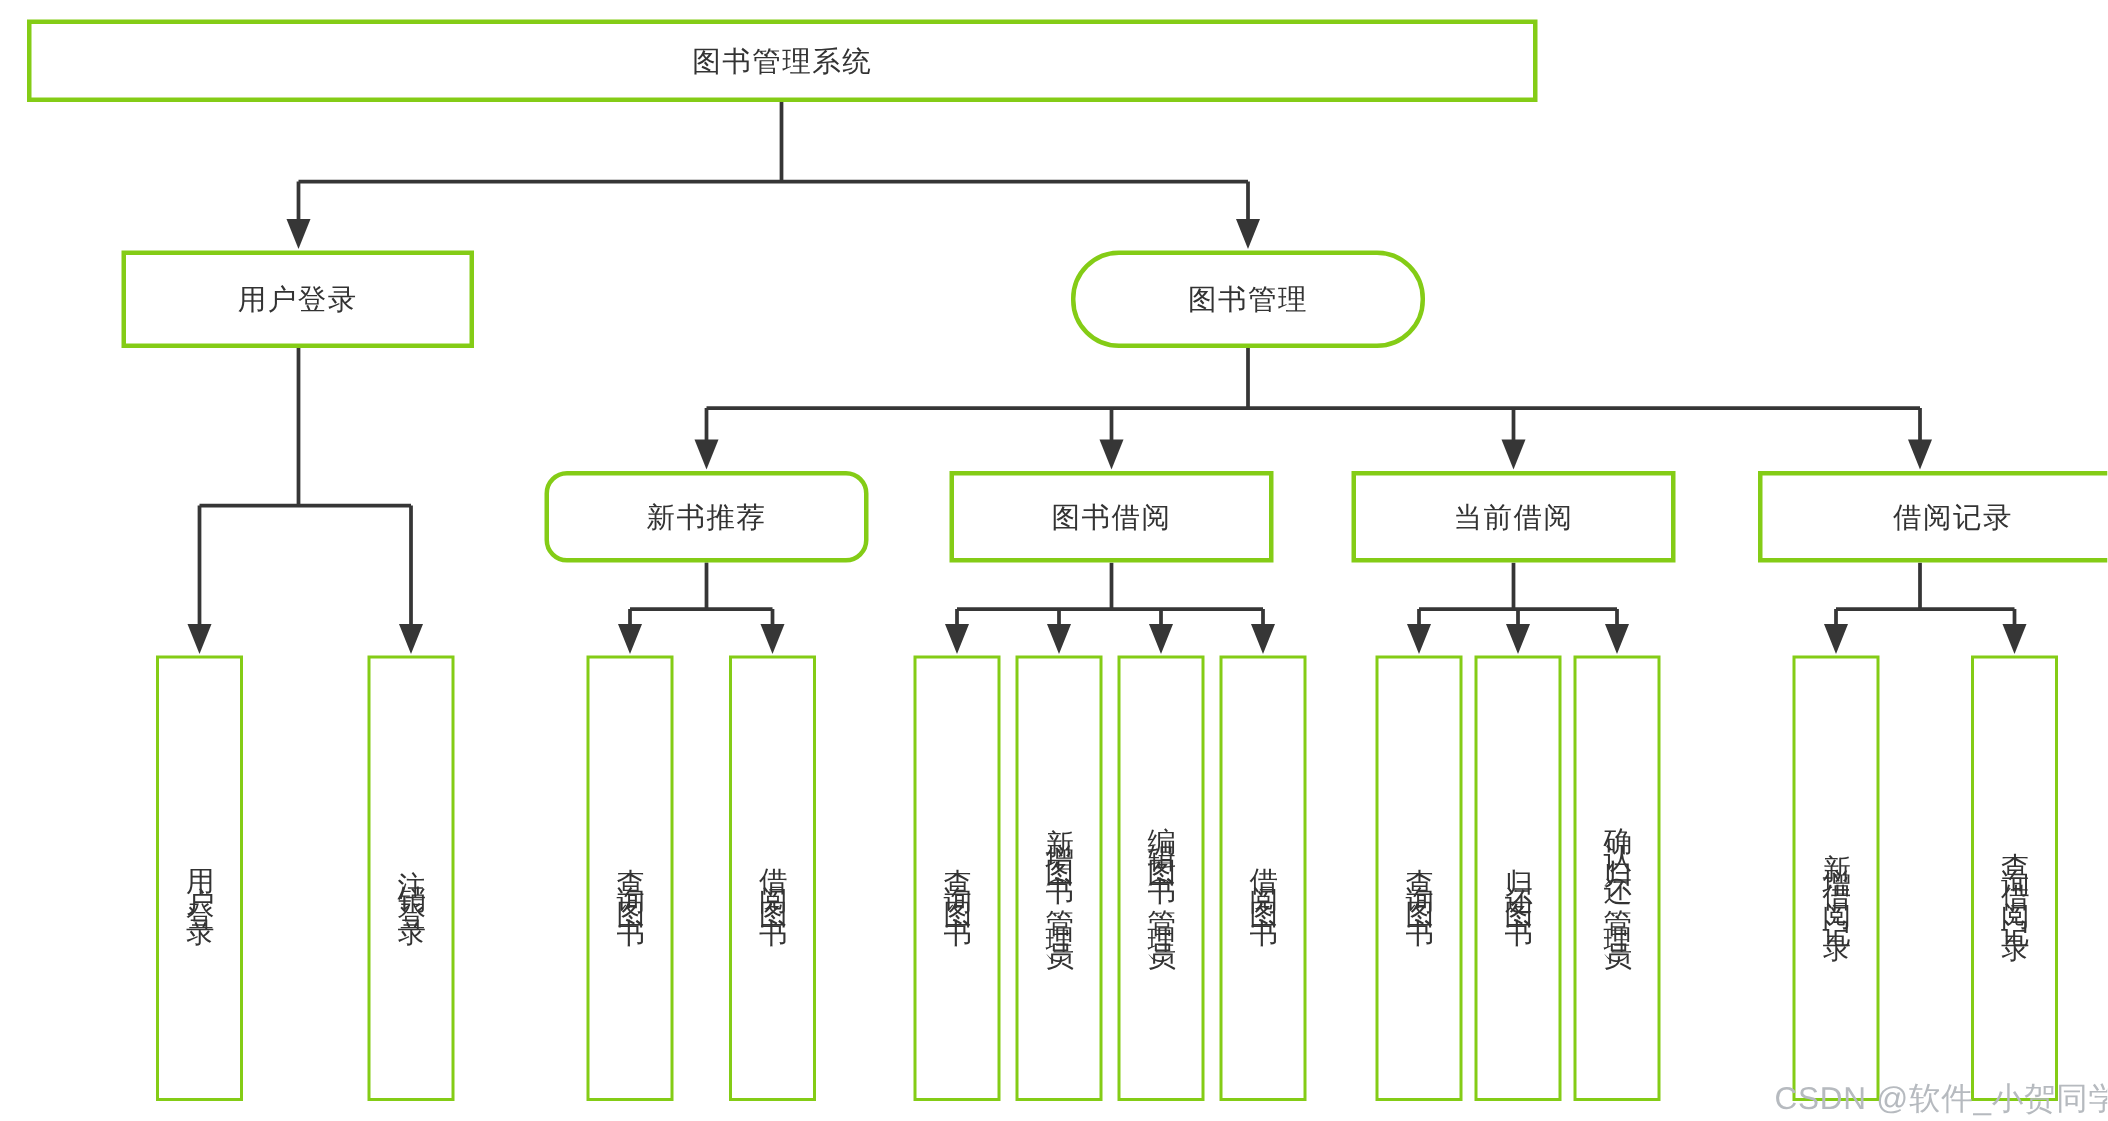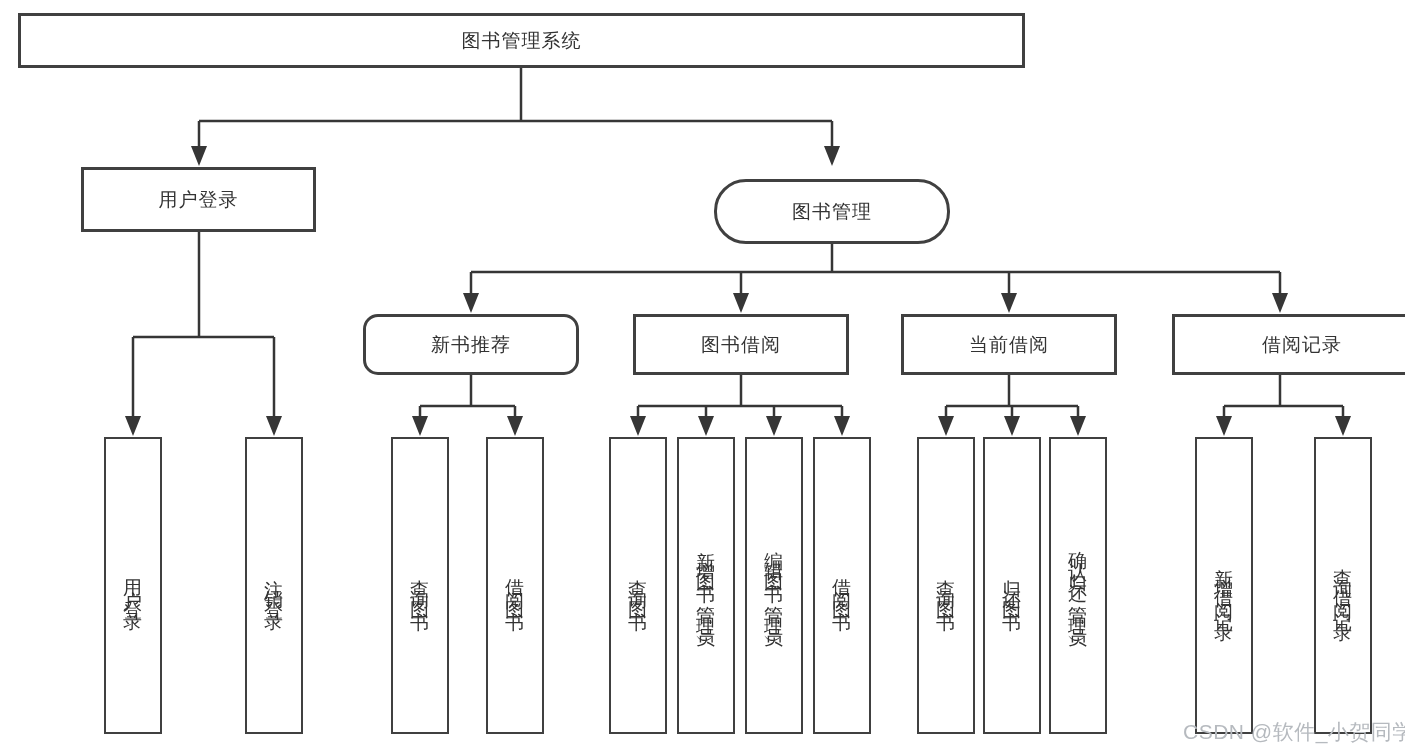--- a/index.html
+++ b/index.html
@@ -21,7 +21,7 @@
     position: absolute;
     box-sizing: border-box;
     background: #ffffff;
-    border: 3px solid #404040;
+    border: 3px solid #84cc16;
     color: #333333;
     display: flex;
     align-items: center;

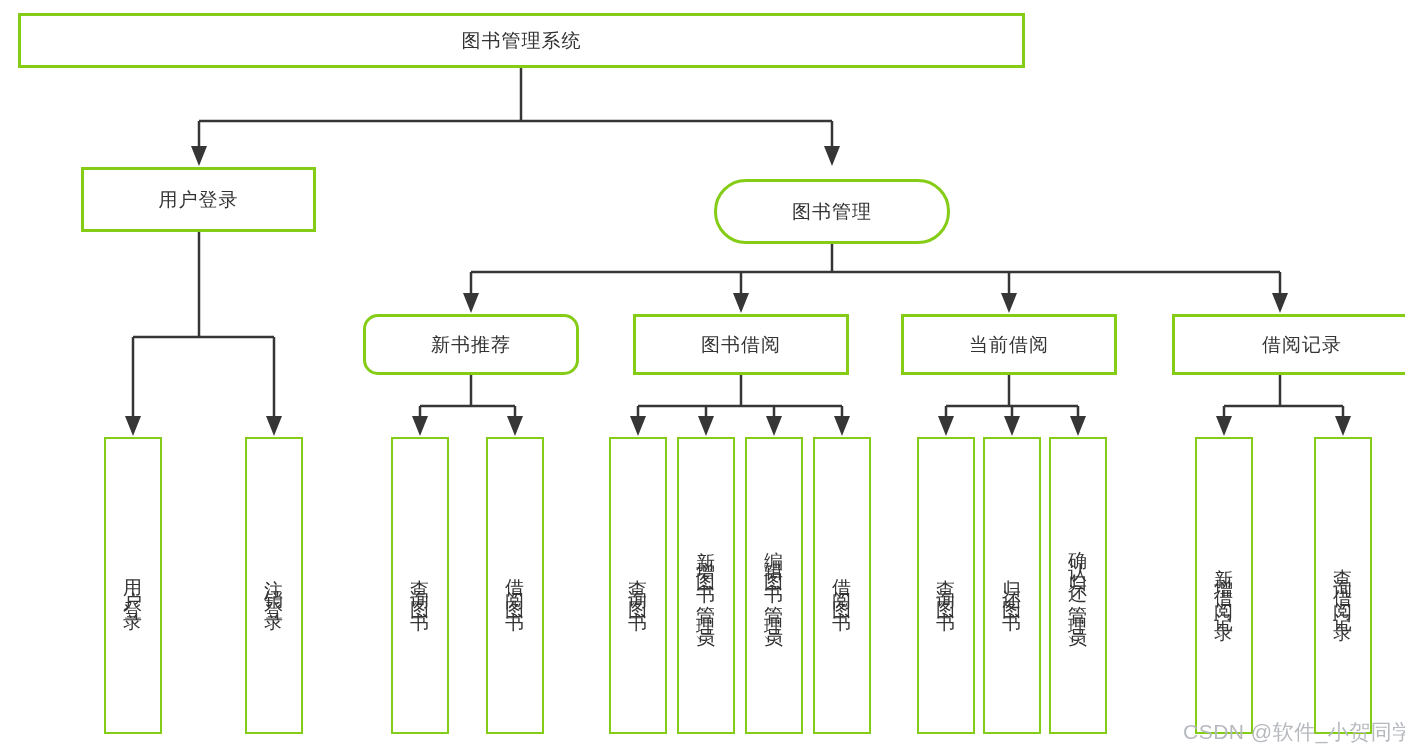--- a/index.html
+++ b/index.html
@@ -126,7 +126,7 @@
   <div class="box" style="left:18px; top:13px; width:1007px; height:55px;">图书管理系统</div>
 
   <div class="box" style="left:81px; top:167px; width:235px; height:65px;">用户登录</div>
-  <div class="box" style="left:714px; top:179px; width:236px; height:65px;border-radius:32px;">图书管理</div>
+  <div class="box" style="left:714px; top:167px; width:236px; height:65px;border-radius:32px;">图书管理</div>
 
   <div class="box" style="left:363px; top:314px; width:216px; height:61px;border-radius:15px;">新书推荐</div>
   <div class="box" style="left:901px; top:314px; width:216px; height:61px;">当前借阅</div>

